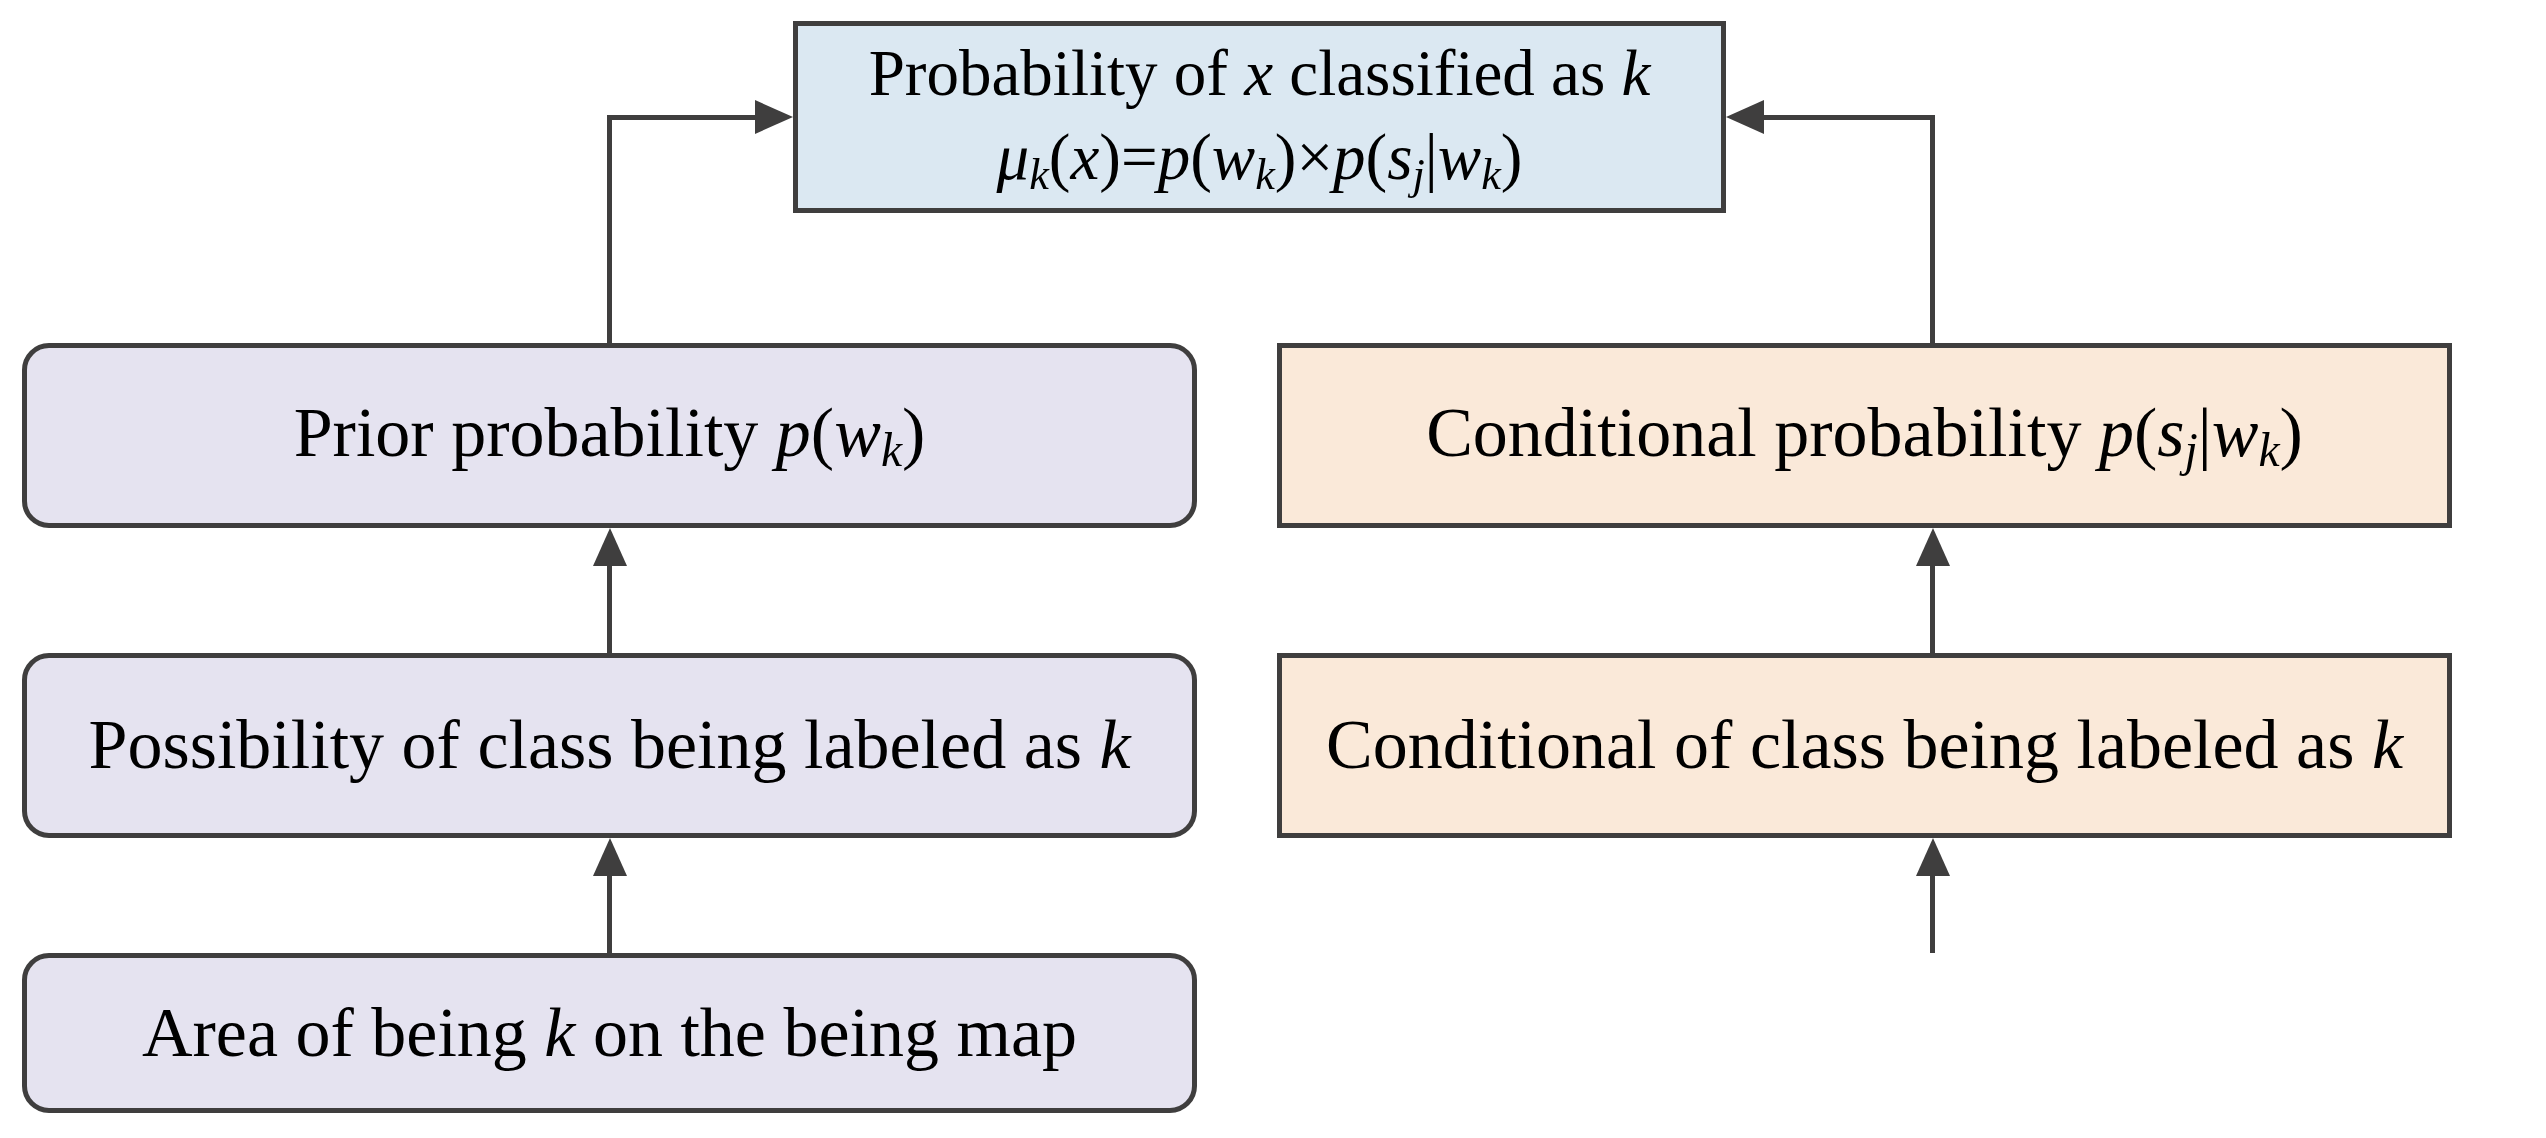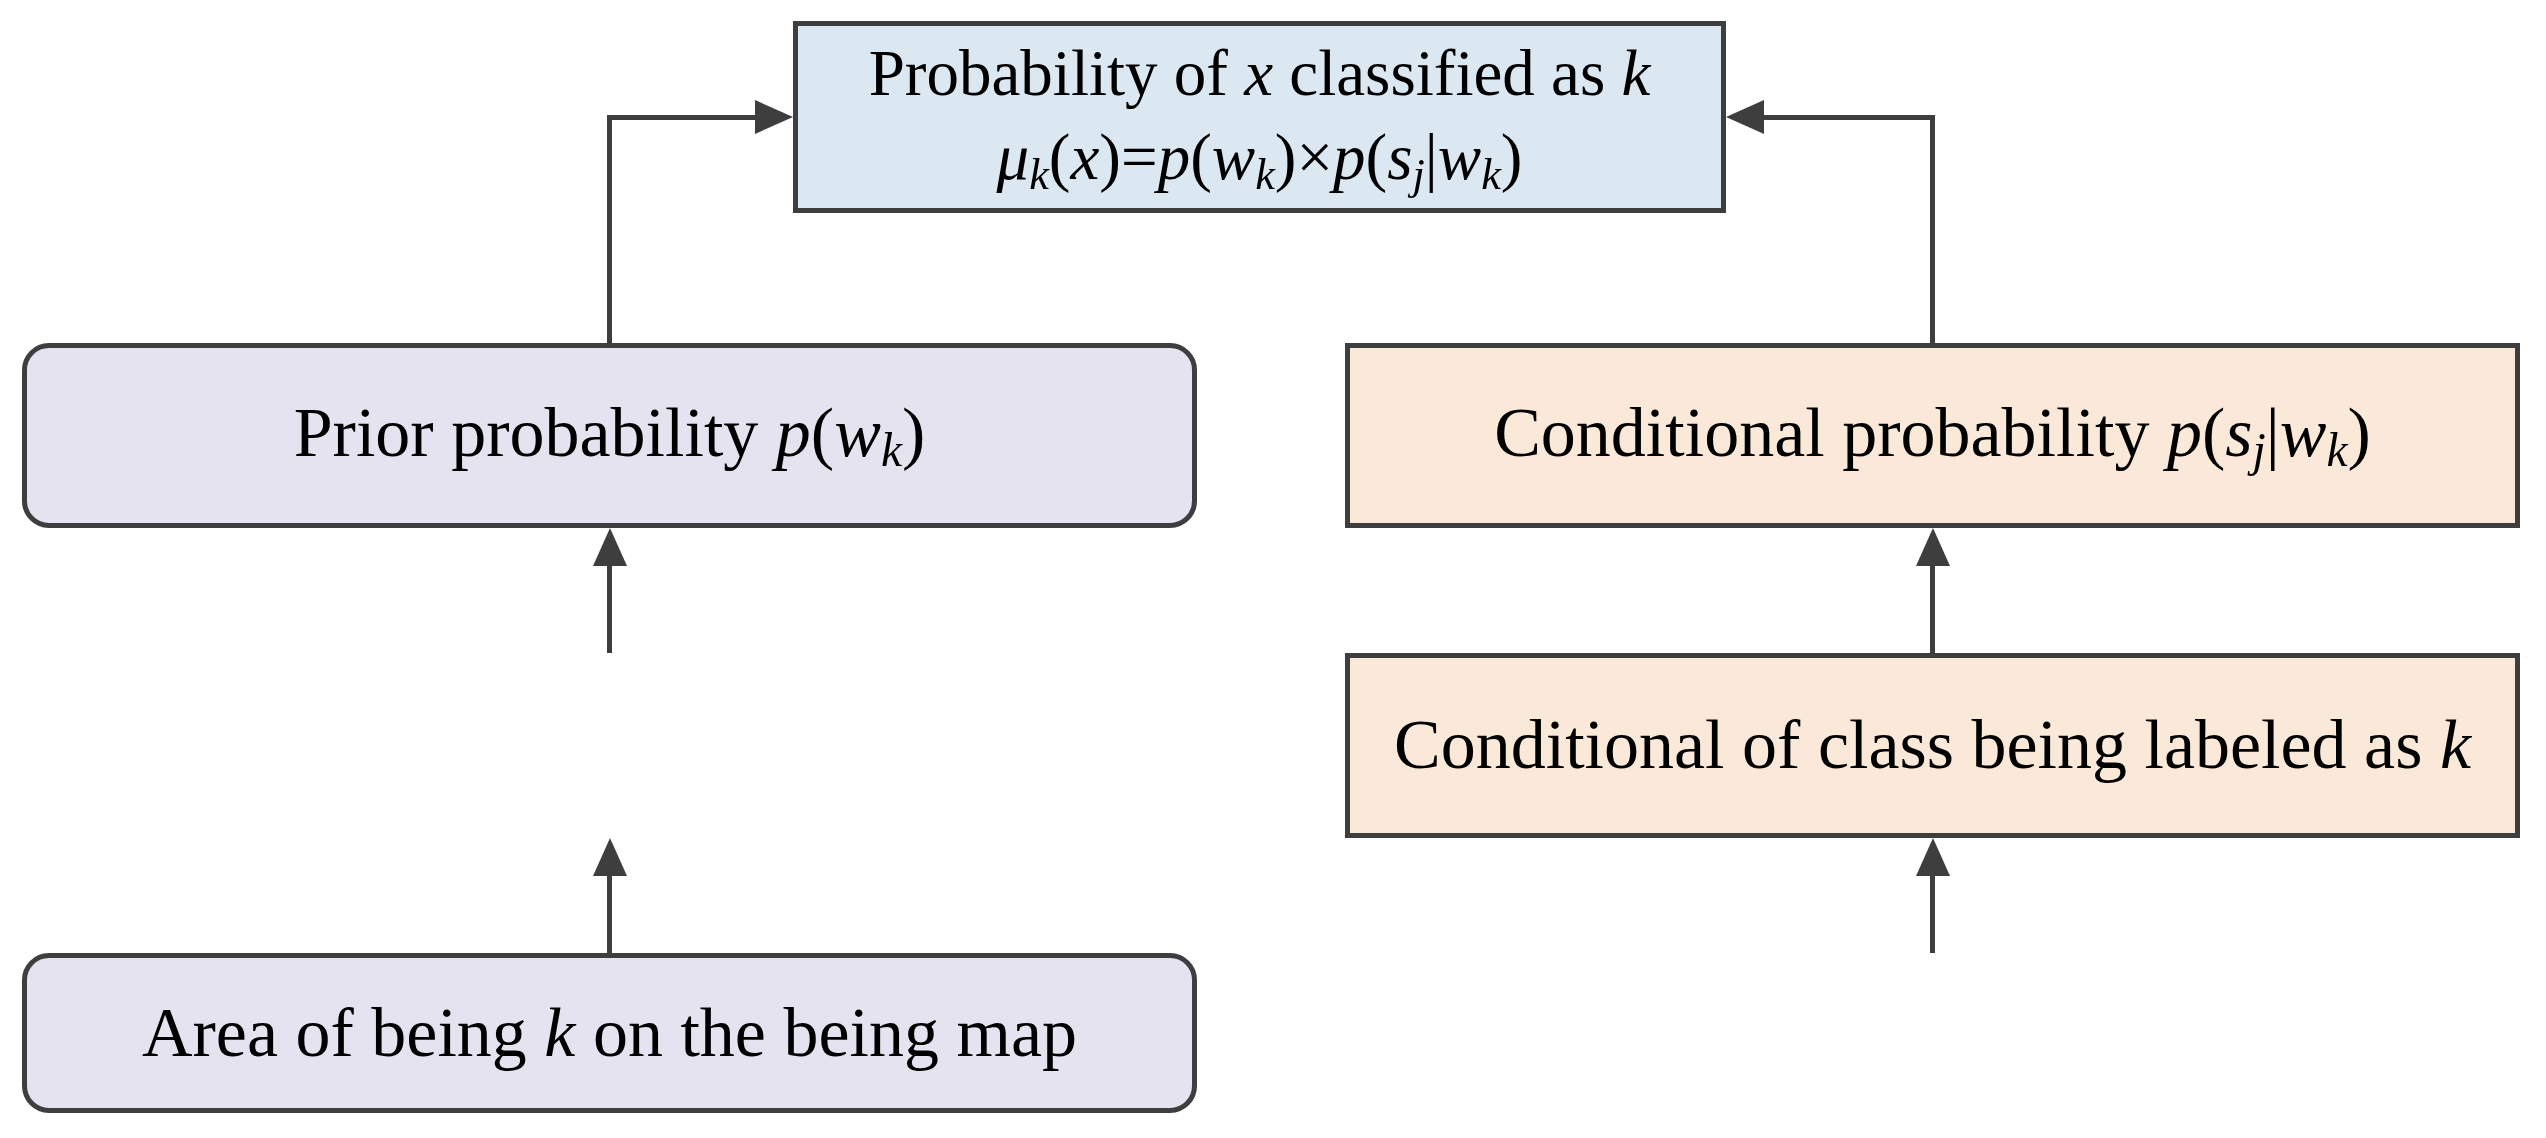--- a/index.html
+++ b/index.html
@@ -29,7 +29,7 @@
     line-height:1.3;
   }
   .col-left{left:22px;width:1175px;background:var(--fill-prior,#e5e3f0);border-radius:27px;}
-  .col-right{left:1345px;width:1175px;background:var(--fill-conditional,#fae9d9);}
+  .col-right{left:1277px;width:1175px;background:var(--fill-conditional,#fae9d9);}
   .row1{top:343px;height:185px;}
   .row2{top:653px;height:185px;}
   .row3{top:953px;height:160px;}

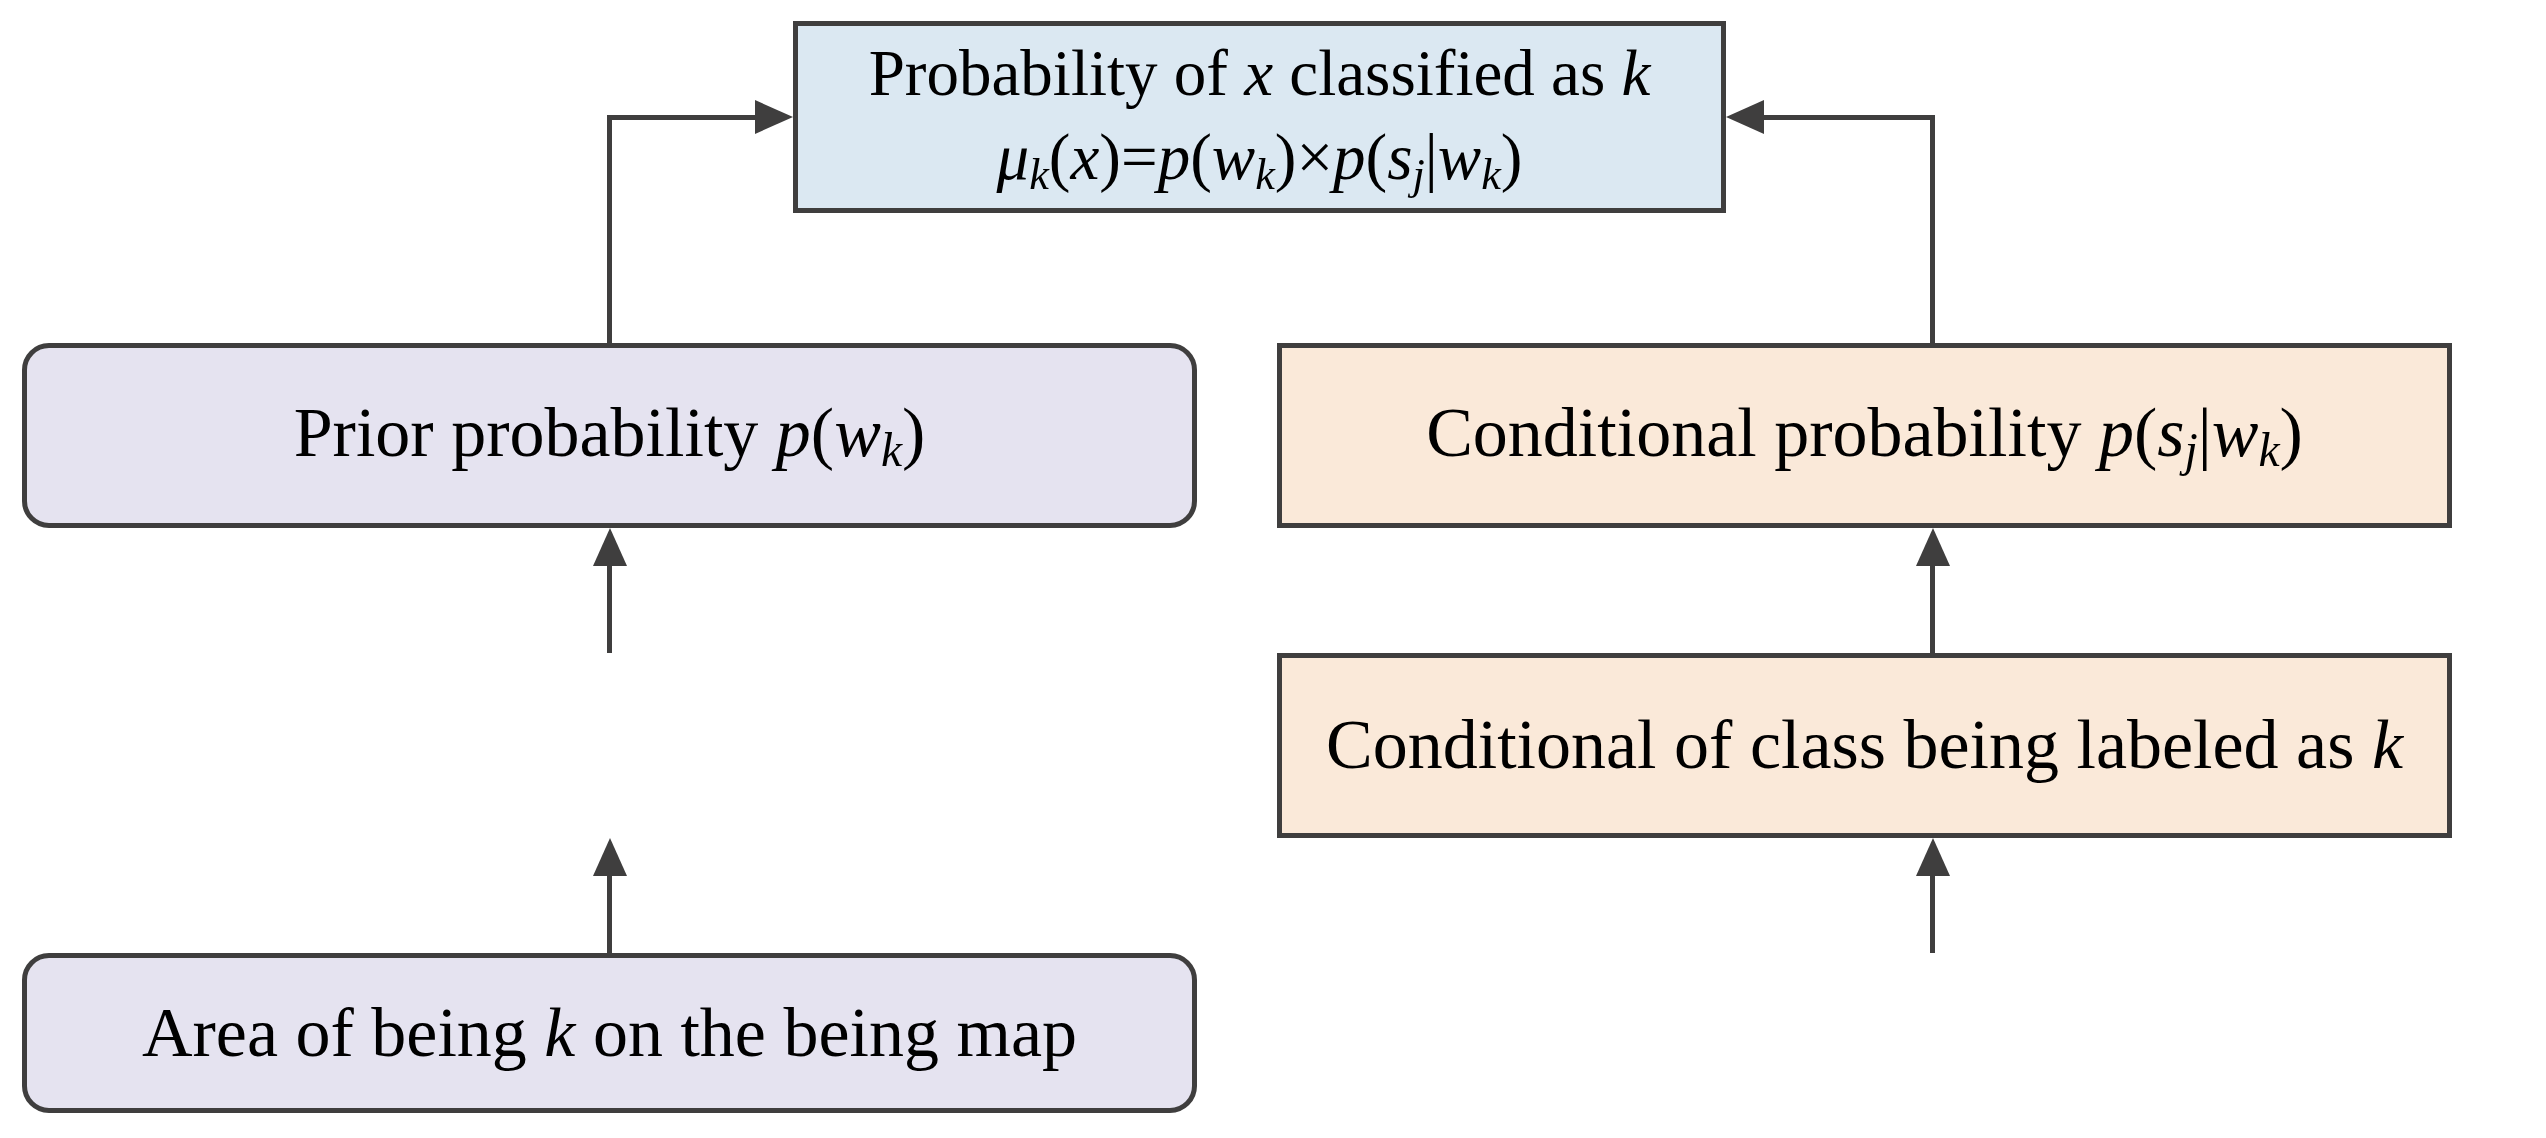--- a/index.html
+++ b/index.html
@@ -75,6 +75,9 @@
   <div class="node col-left row1">
     <div><span>Prior probability </span><span class="it">p</span><span>(</span><span class="it">w</span><span class="it sub">k</span><span>)</span></div>
   </div>
+  <div class="node col-left row2">
+    <div><span>Possibility of class being labeled as </span><span class="it">k</span></div>
+  </div>
   <div class="node col-left row3">
     <div><span>Area of being </span><span class="it">k</span><span> on the being map</span></div>
   </div>

